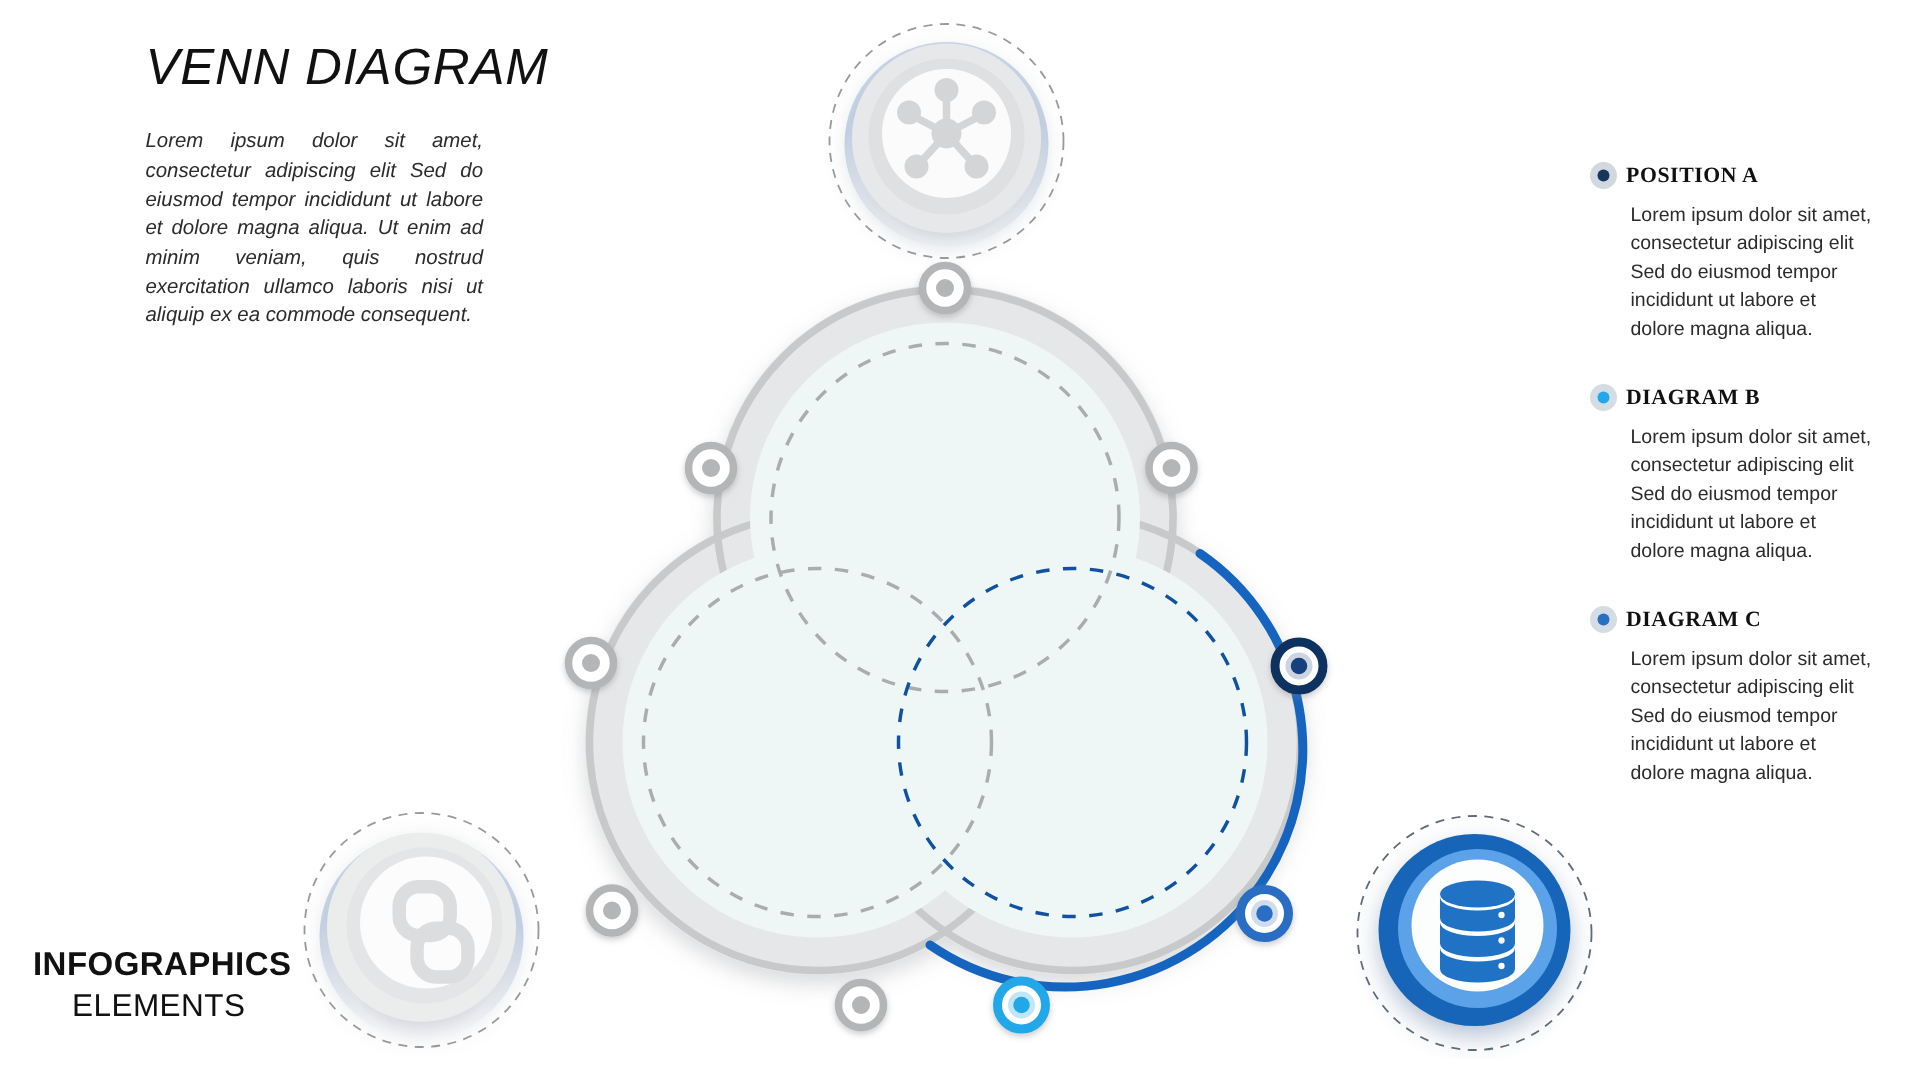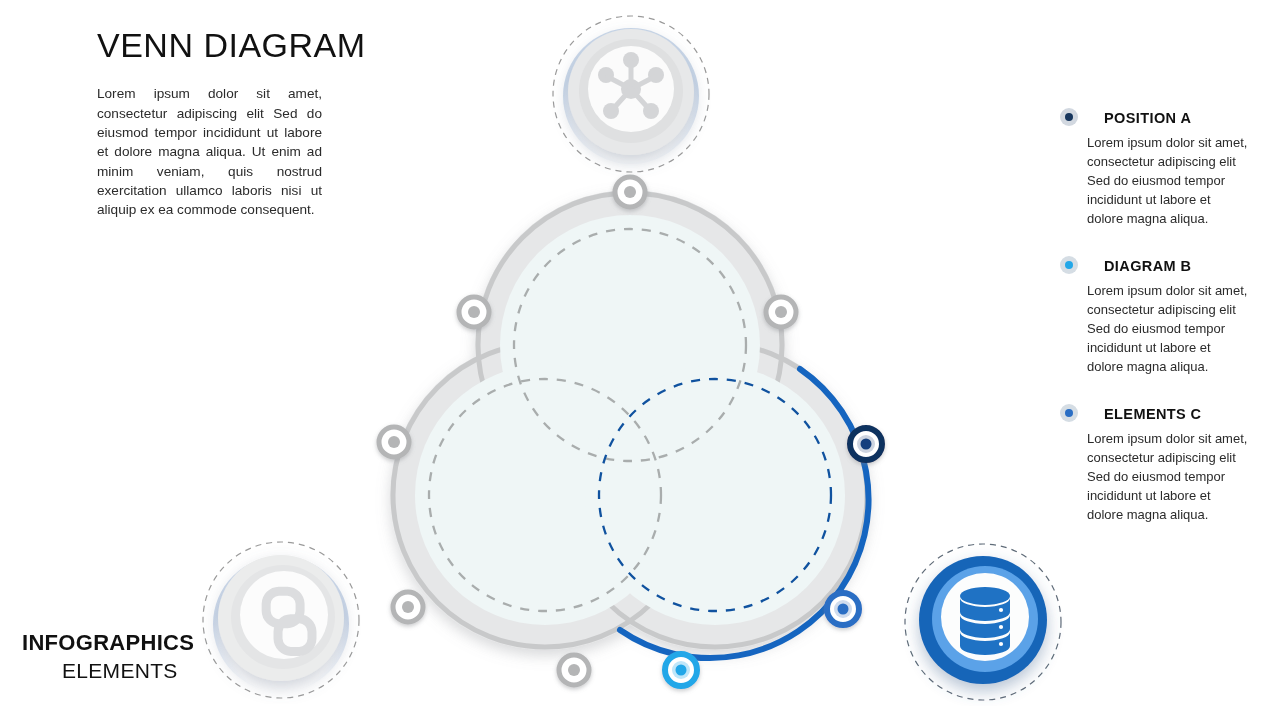--- a/index.html
+++ b/index.html
@@ -14,7 +14,7 @@
   .slide{position:absolute;inset:0;}
 
   
-  .left-block{position:absolute;left:97px;top:27px;width:225px;}
+  .left-block{position:absolute;left:97px;top:27px;width:225px;font-style:italic;}
   .title{
     font-size:34px;
     font-weight:400;

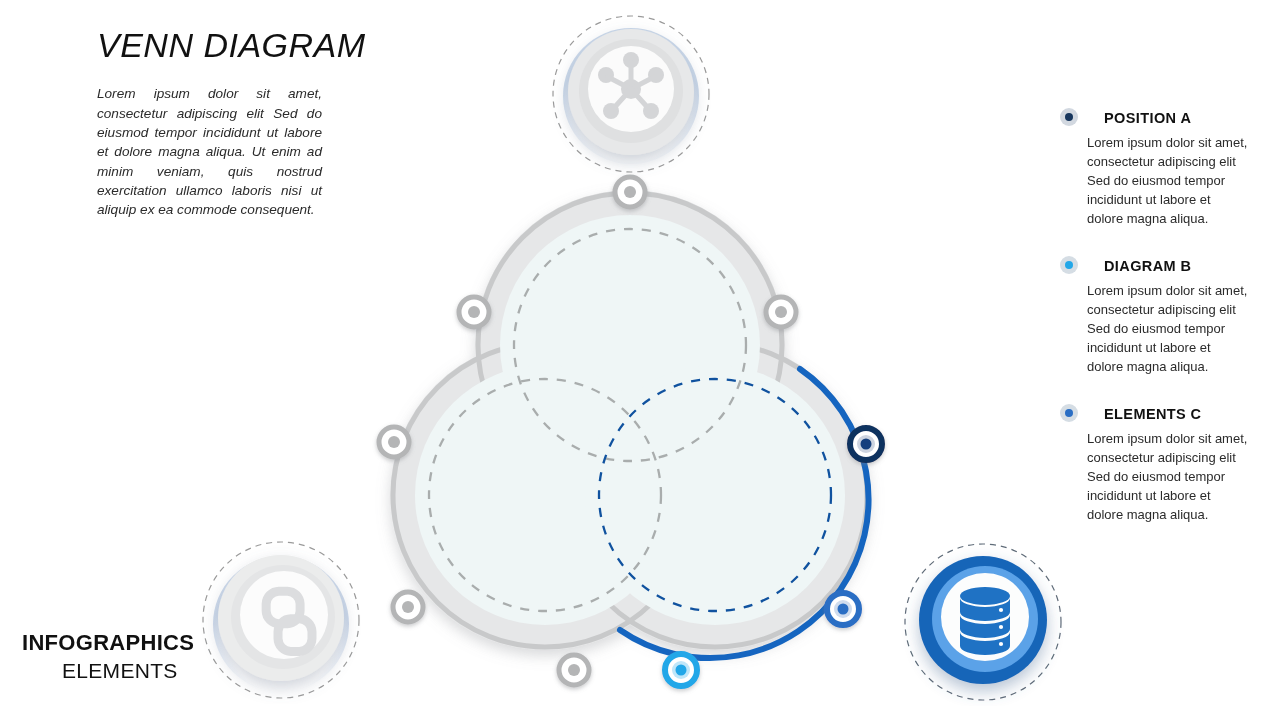--- a/index.html
+++ b/index.html
@@ -40,7 +40,7 @@
   
   .legend{position:absolute;left:1060px;top:108px;width:190px;}
   .legend-item{position:relative;margin-bottom:28px;}
-  .legend-head{display:flex;align-items:flex-end;gap:26px;}
+  .legend-head{display:flex;align-items:flex-end;gap:6px;font-family:Liberation Serif, serif;}
   .bullet{
     width:18px;height:18px;border-radius:50%;
     flex:0 0 18px;

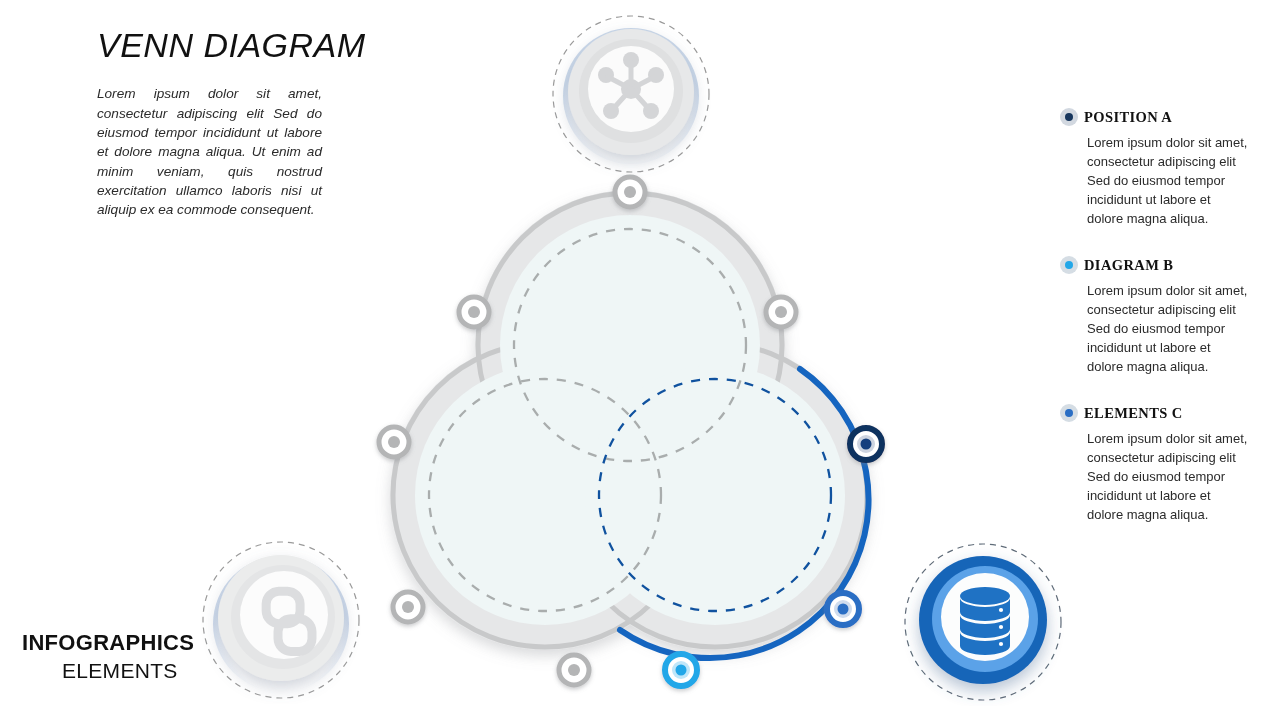--- a/index.html
+++ b/index.html
@@ -102,7 +102,7 @@
         <span class="bullet" style="background:#d5dde4">
             <i style="background:#2a6ec4"></i>
           </span>
-        <span class="legend-title">ELEMENTS C</span>
+        <span class="legend-title">DIAGRAM C</span>
       </div>
       <div class="legend-copy">Lorem ipsum dolor sit amet, consectetur adipiscing elit Sed do eiusmod tempor incididunt ut labore et dolore magna aliqua.</div>
     </div>

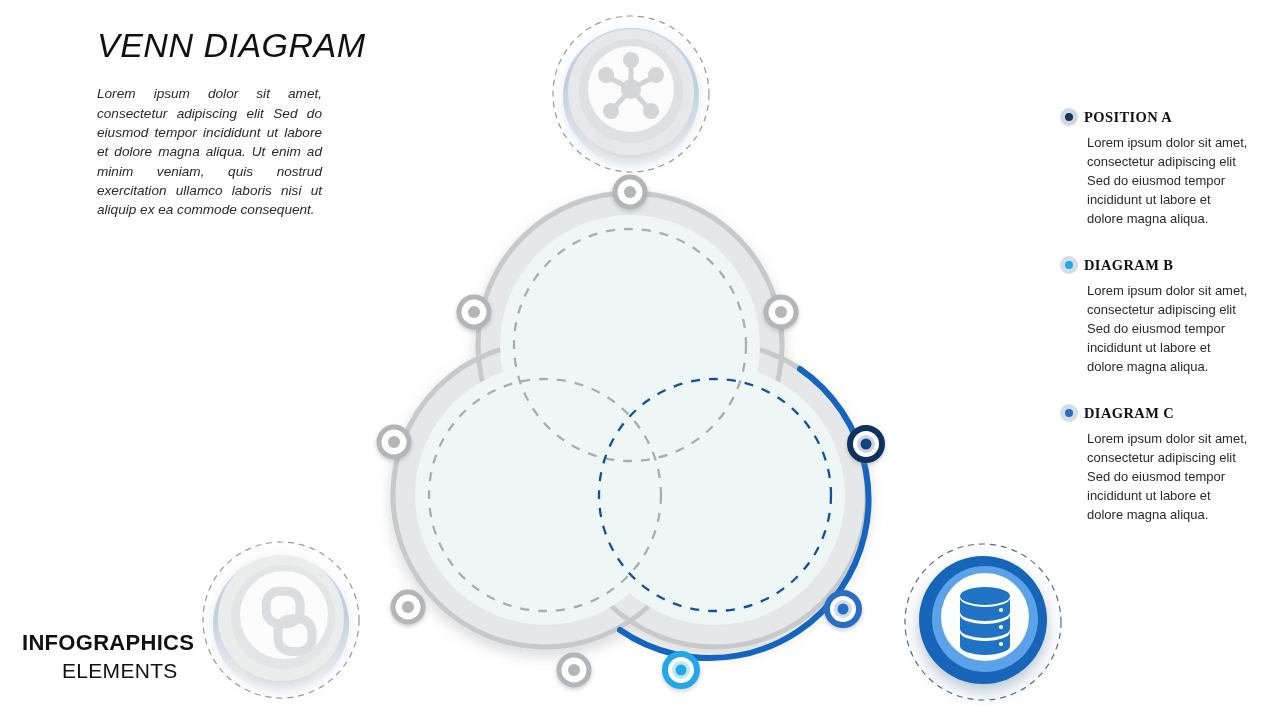--- a/index.html
+++ b/index.html
@@ -35,7 +35,7 @@
   
   .footer{position:absolute;left:22px;top:630px;}
   .footer-main{font-size:22px;font-weight:bold;letter-spacing:0.3px;color:#111;}
-  .footer-sub{font-size:21px;font-weight:400;letter-spacing:0.3px;color:#111;margin-left:40px;margin-top:3px;}
+  .footer-sub{font-size:21px;font-weight:400;letter-spacing:0.3px;color:#111;margin-left:26px;margin-top:3px;}
 
   
   .legend{position:absolute;left:1060px;top:108px;width:190px;}

